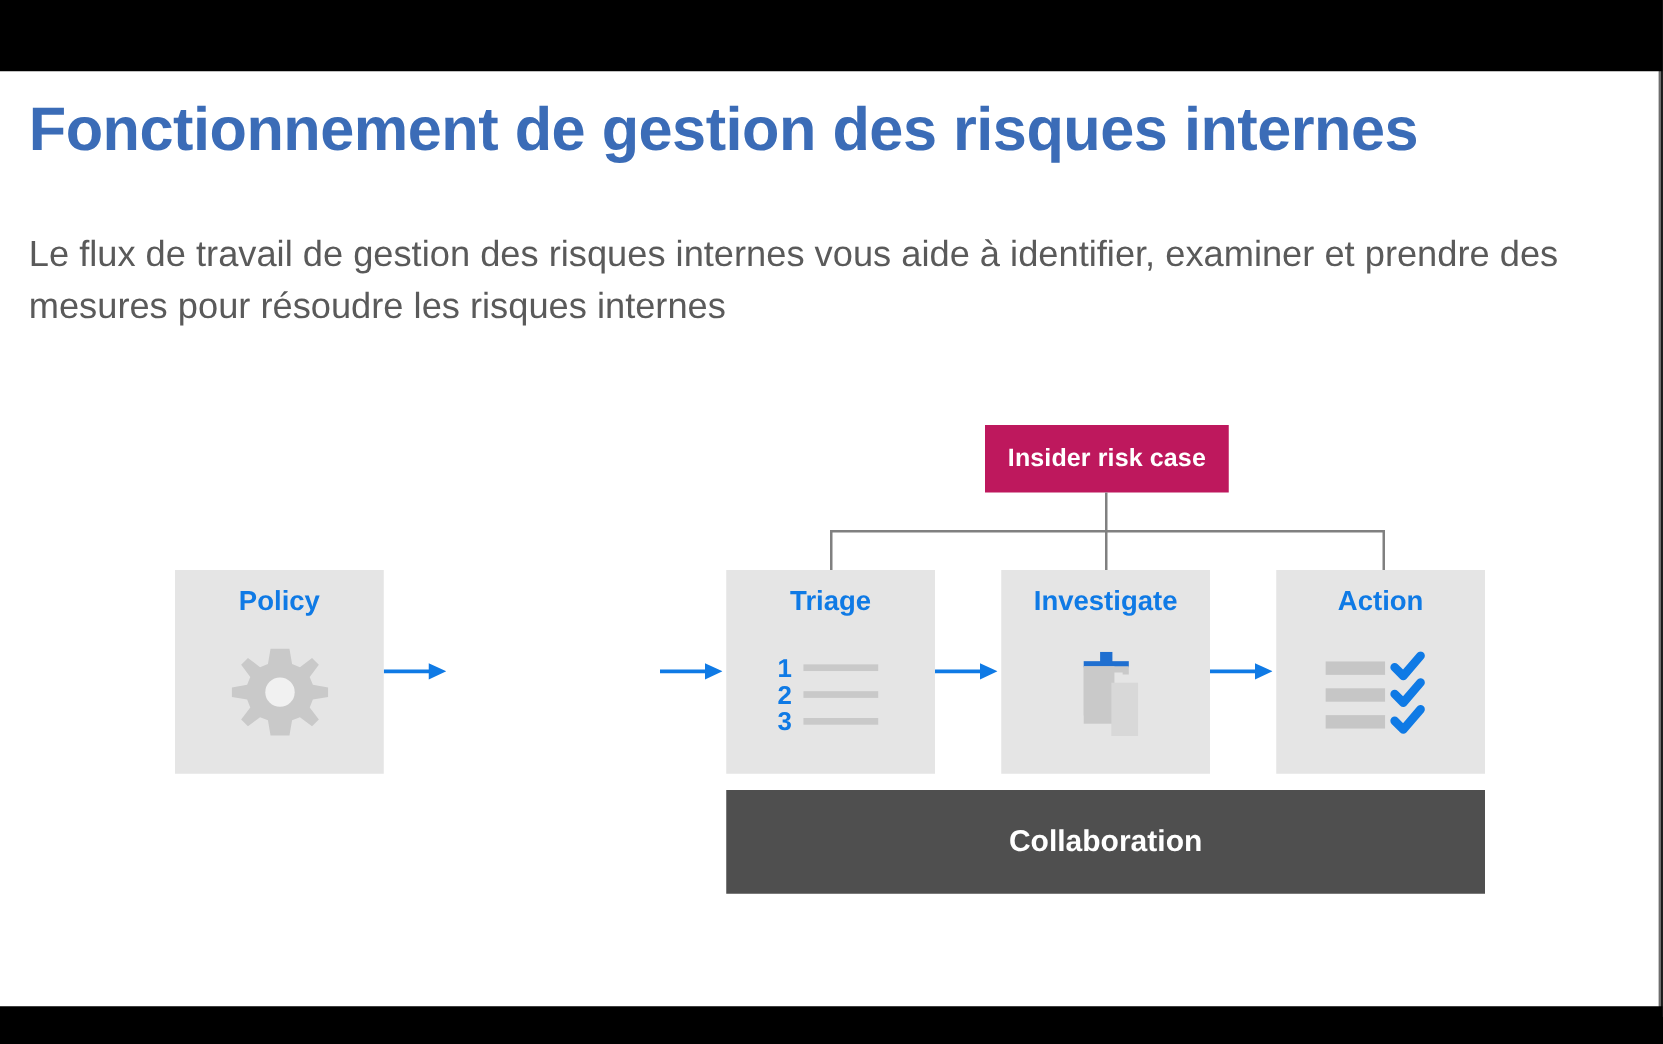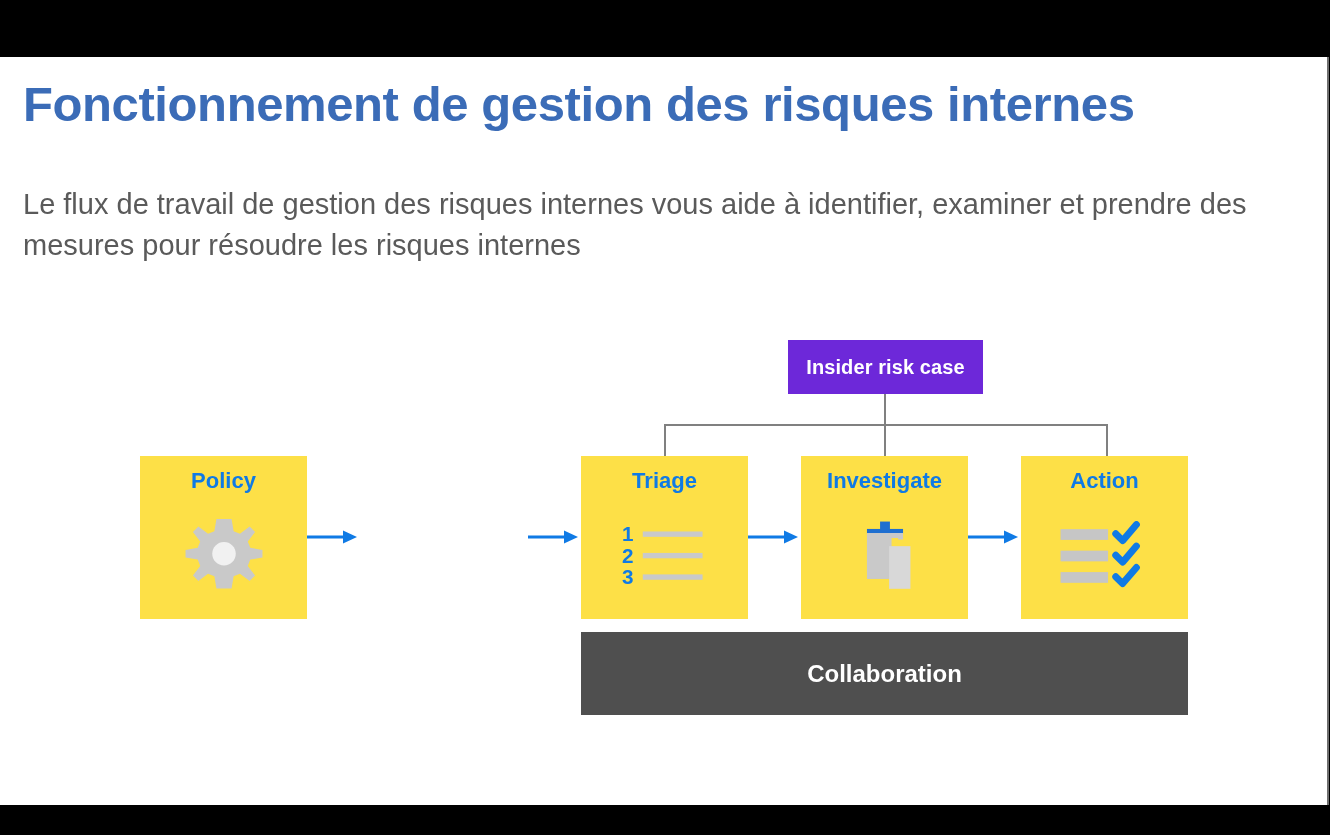--- a/index.html
+++ b/index.html
@@ -86,7 +86,7 @@
     top: 283px;
     width: 195px;
     height: 54px;
-    background: #6d28d9;
+    background: #be185d;
     display: flex;
     align-items: center;
     justify-content: center;

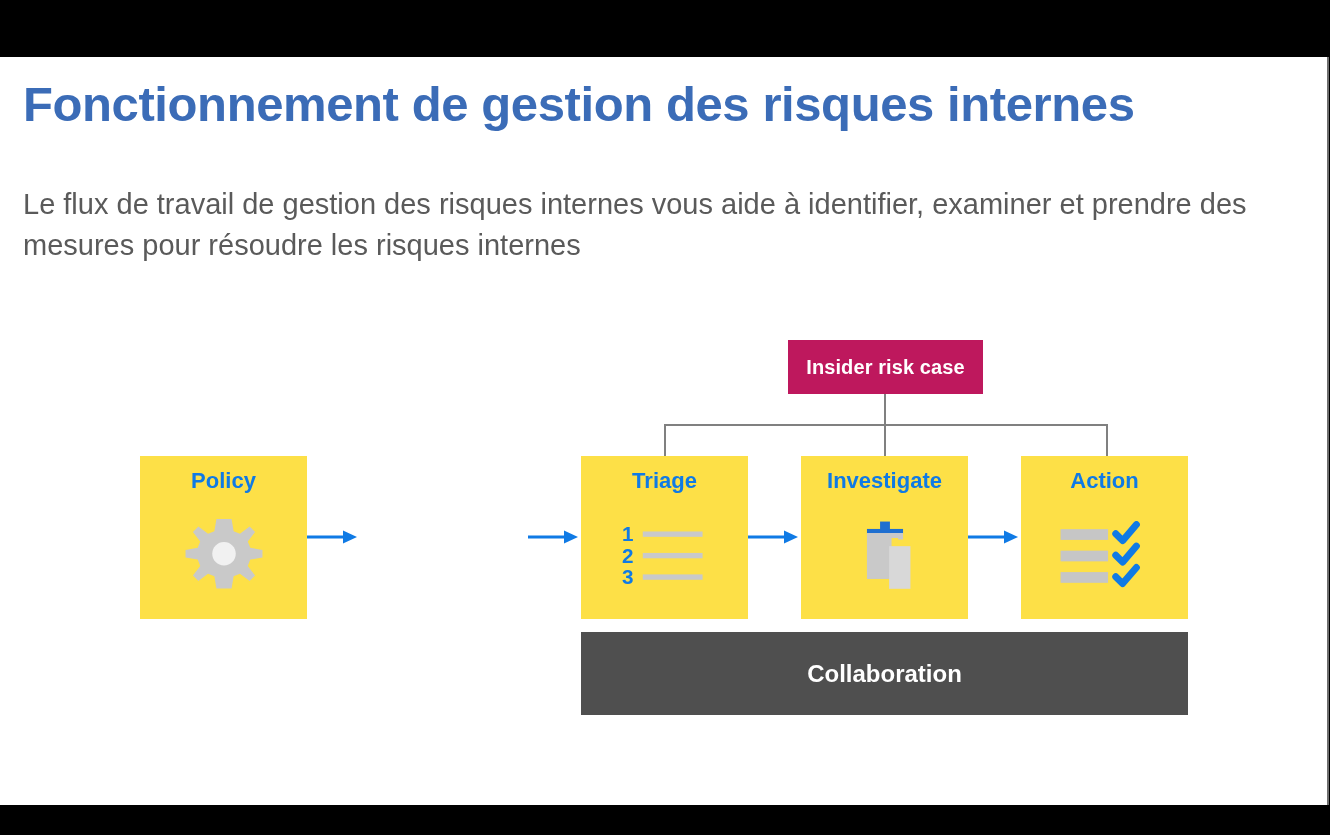--- a/index.html
+++ b/index.html
@@ -115,7 +115,7 @@
     position: absolute;
     top: 399px;
     height: 163px;
-    background: #fde047;
+    background: #e5e5e5;
     box-sizing: border-box;
   }
   .stage-policy      { left: 140px;  width: 167px; }

